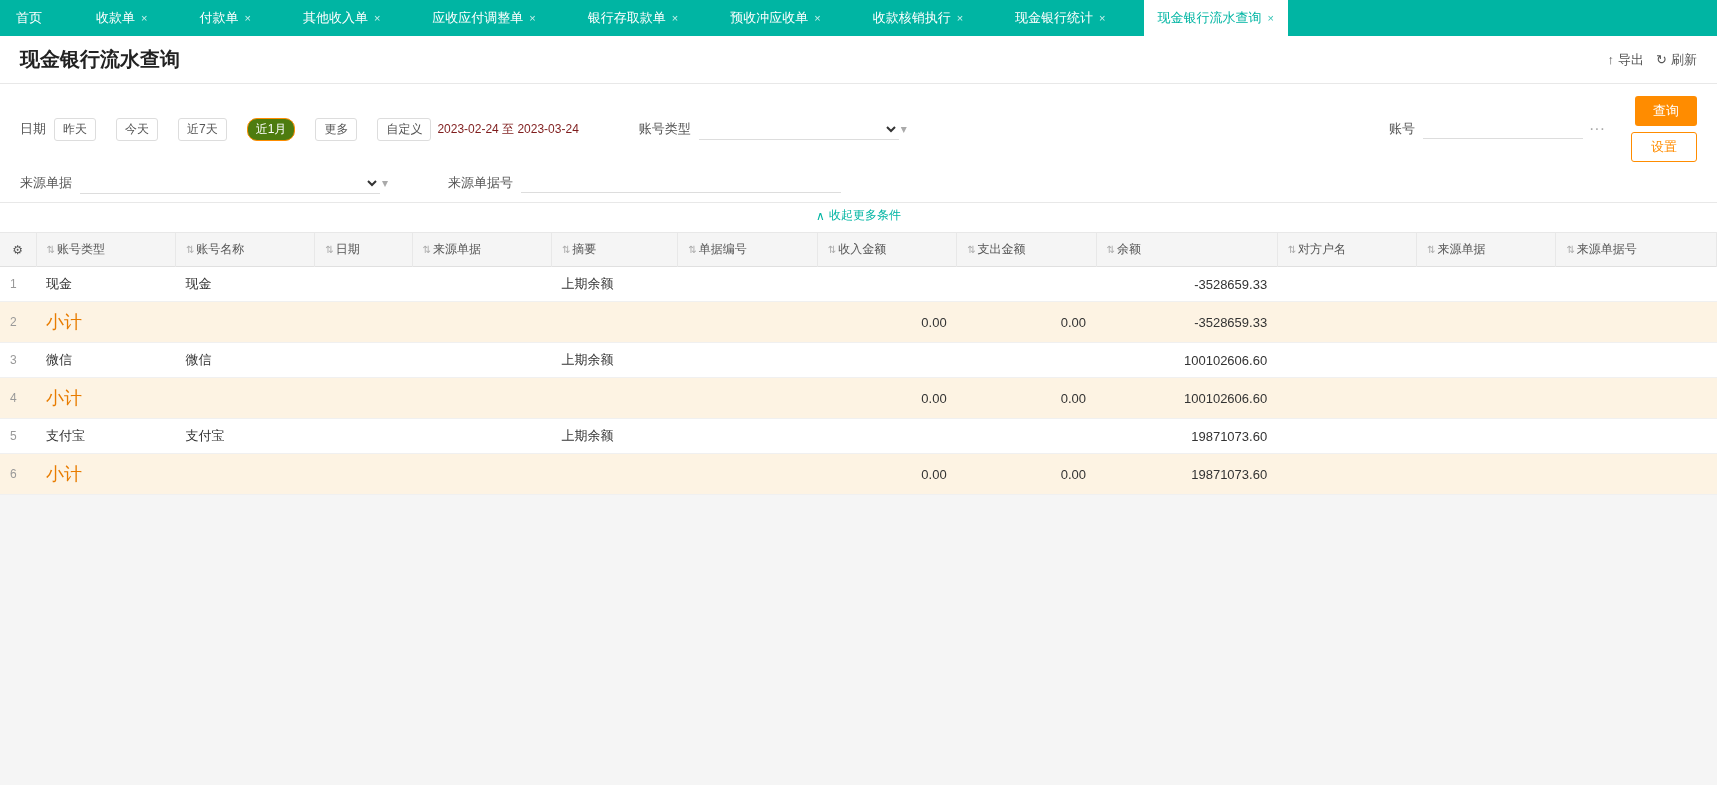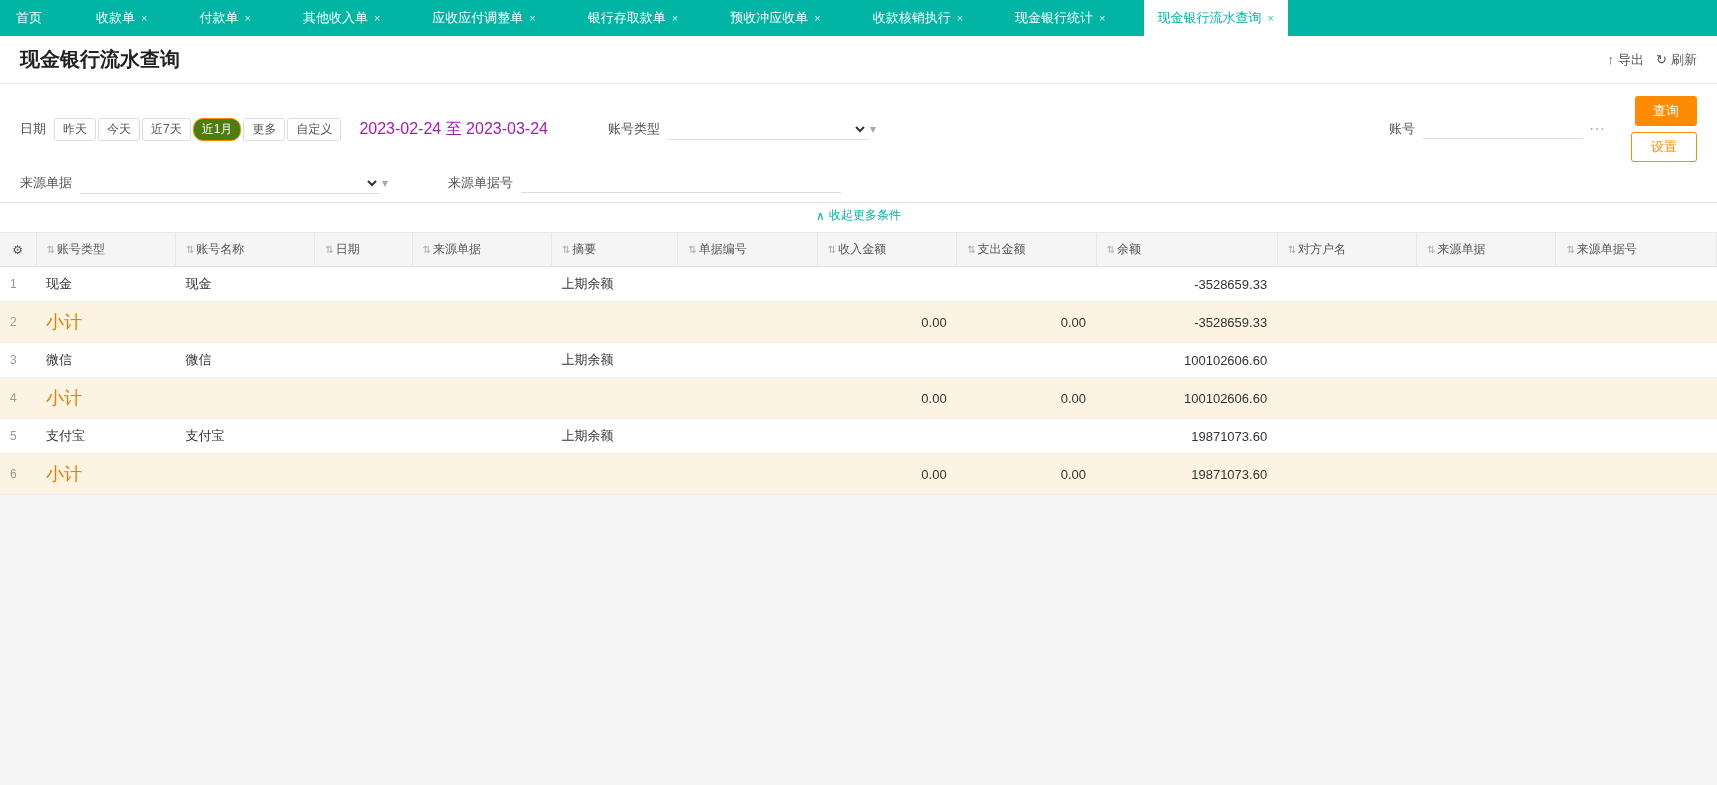--- a/index.html
+++ b/index.html
@@ -101,7 +101,7 @@
     .date-options {
       display: flex;
       align-items: center;
-      gap: 2px;
+      gap: 20px;
       flex-wrap: nowrap;
     }
     .date-btn {

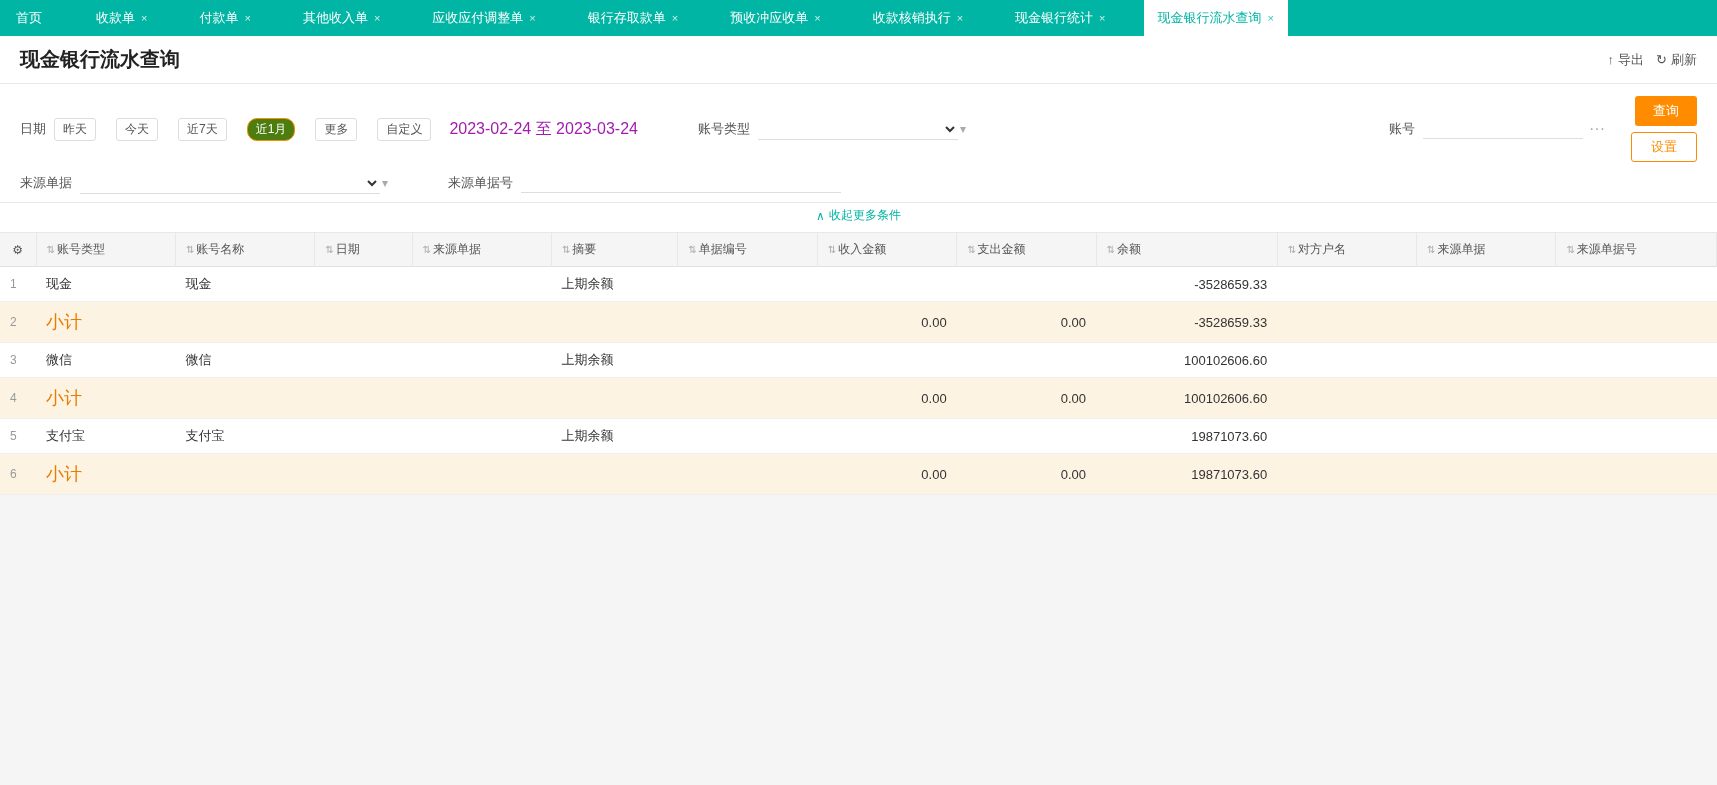--- a/index.html
+++ b/index.html
@@ -120,9 +120,9 @@
       border-radius: 10px;
     }
     .date-range {
-      font-size: 16px;
-      color: #a21caf;
-      margin-left: 18px;
+      font-size: 12px;
+      color: #7f1d1d;
+      margin-left: 6px;
     }
     .filter-group {
       display: flex;

